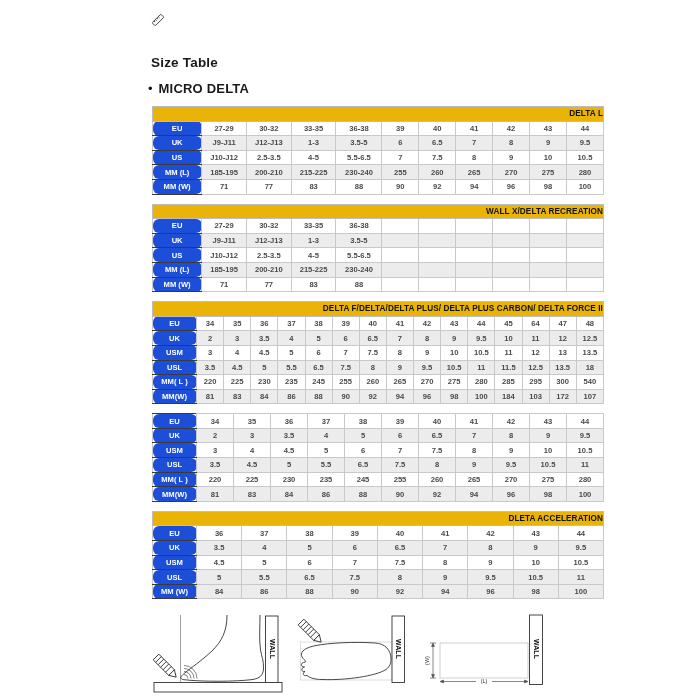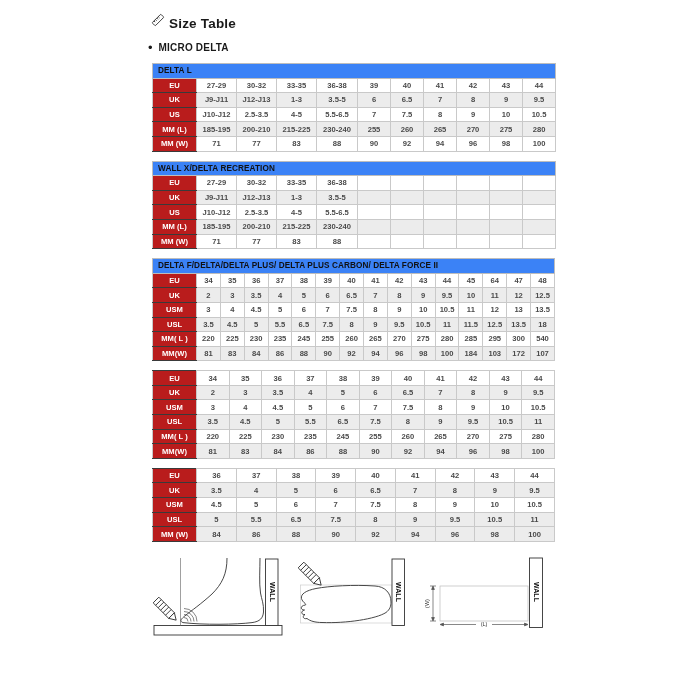--- a/index.html
+++ b/index.html
@@ -8,7 +8,7 @@
     font-family:"Liberation Sans",sans-serif;color:#1a1a1a;
   }
   .content{margin-left:148px;width:412px;padding-top:13px;}
-  .hdr{display:flex;align-items:flex-end;gap:4px;margin-left:3px;}
+  .hdr{display:flex;align-items:flex-start;gap:24px;margin-left:3px;flex-direction:column;}
   .hdr .t{font-size:13.5px;font-weight:bold;color:#1a1a1a;letter-spacing:.2px;}
   .sub{display:flex;align-items:center;gap:6px;margin:11px 0 10px 0;}
   .sub .dot{font-size:13px;line-height:10px;}

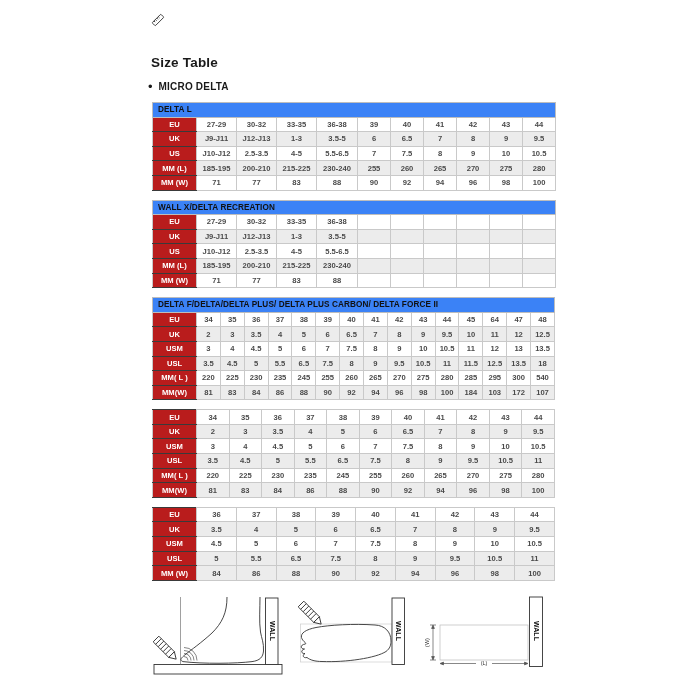--- a/index.html
+++ b/index.html
@@ -12,7 +12,7 @@
   .hdr .t{font-size:13.5px;font-weight:bold;color:#1a1a1a;letter-spacing:.2px;}
   .sub{display:flex;align-items:center;gap:6px;margin:11px 0 10px 0;}
   .sub .dot{font-size:13px;line-height:10px;}
-  .sub .t{font-size:10px;font-weight:bold;letter-spacing:.2px;}
+  .sub .t{font-size:13px;font-weight:bold;letter-spacing:.2px;}
   table.size-table{
     border-collapse:collapse;table-layout:fixed;width:403px;margin:0 0 9px 4px;
     font-family:"Liberation Sans",sans-serif;

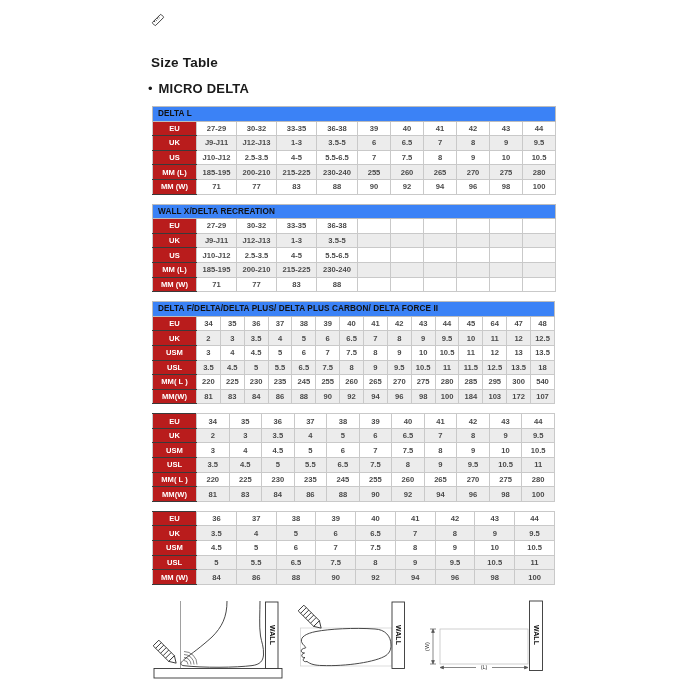--- a/index.html
+++ b/index.html
@@ -23,8 +23,8 @@
     overflow:hidden;white-space:nowrap;background:#fff;
   }
   table.size-table td.title{
-    text-align:left;padding-left:5px;font-size:8.2px;color:#111;
-    background:#3b82f6;border-color:#bdbdbd;letter-spacing:.1px;
+    text-align:right;padding-left:5px;font-size:8.2px;color:#111;
+    background:#eab308;border-color:#bdbdbd;letter-spacing:.1px;
   }
   table.size-table td.lbl{background:#b91c1c;color:#fff;border-color:#3a3a3a #c9c9c9;}
   table.size-table tr.stripe td.val{background:#ececec;}

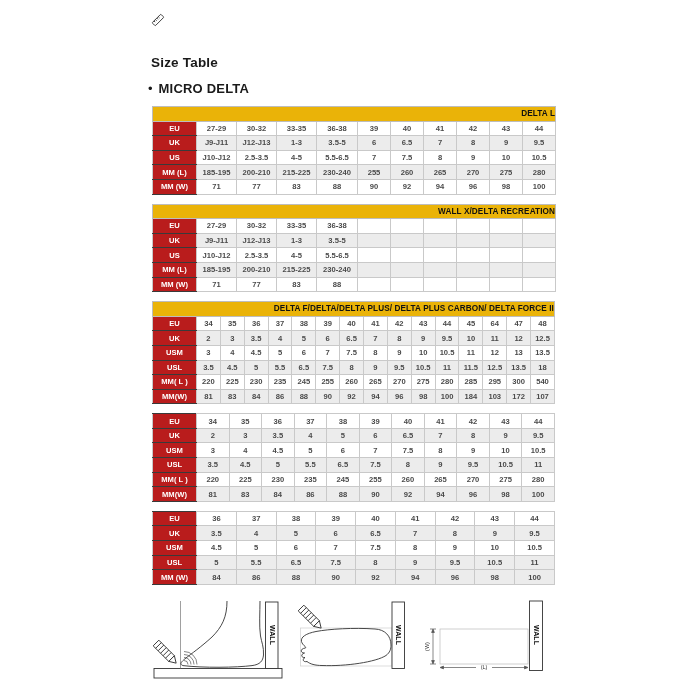--- a/index.html
+++ b/index.html
@@ -26,7 +26,7 @@
     text-align:right;padding-left:5px;font-size:8.2px;color:#111;
     background:#eab308;border-color:#bdbdbd;letter-spacing:.1px;
   }
-  table.size-table td.lbl{background:#b91c1c;color:#fff;border-color:#3a3a3a #c9c9c9;}
+  table.size-table td.lbl{background:#1d4ed8;color:#fff;border-color:#3a3a3a #c9c9c9;border-radius:6px;}
   table.size-table tr.stripe td.val{background:#ececec;}
   .diagrams{margin-top:14px;margin-left:0;}
   svg text{font-family:"Liberation Sans",sans-serif;}

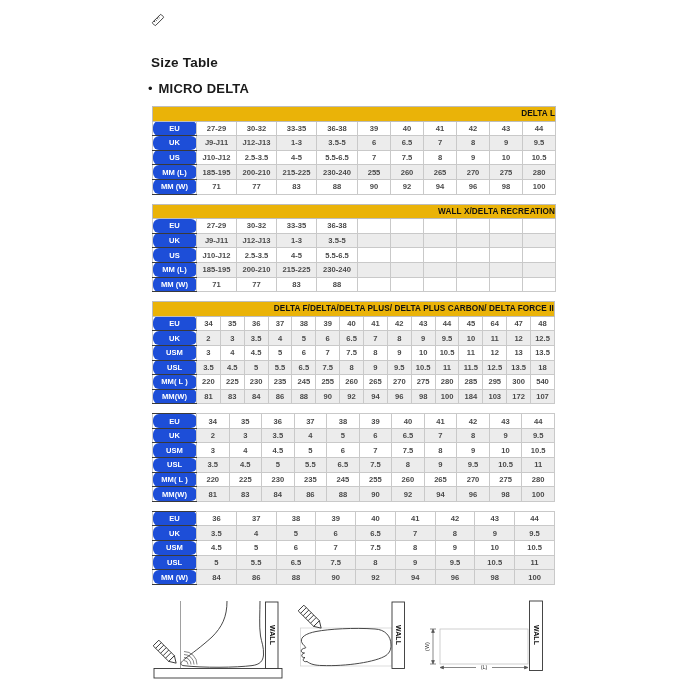--- a/index.html
+++ b/index.html
@@ -14,7 +14,7 @@
   .sub .dot{font-size:13px;line-height:10px;}
   .sub .t{font-size:13px;font-weight:bold;letter-spacing:.2px;}
   table.size-table{
-    border-collapse:collapse;table-layout:fixed;width:403px;margin:0 0 9px 4px;
+    border-collapse:collapse;table-layout:fixed;width:452px;margin:0 0 9px 4px;
     font-family:"Liberation Sans",sans-serif;
   }
   table.size-table td{

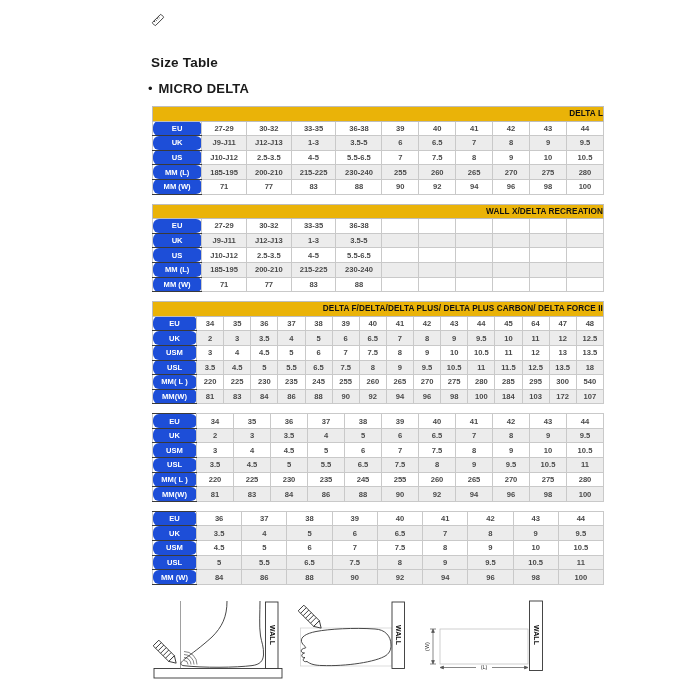--- a/index.html
+++ b/index.html
@@ -474,6 +474,9 @@
         </colgroup>
         <tbody>
           <tr>
+            <td colspan="10" class="title">DLETA ACCELERATION</td>
+          </tr>
+          <tr>
             <td class="lbl">EU</td>
             <td class="val">36</td>
             <td class="val">37</td>

